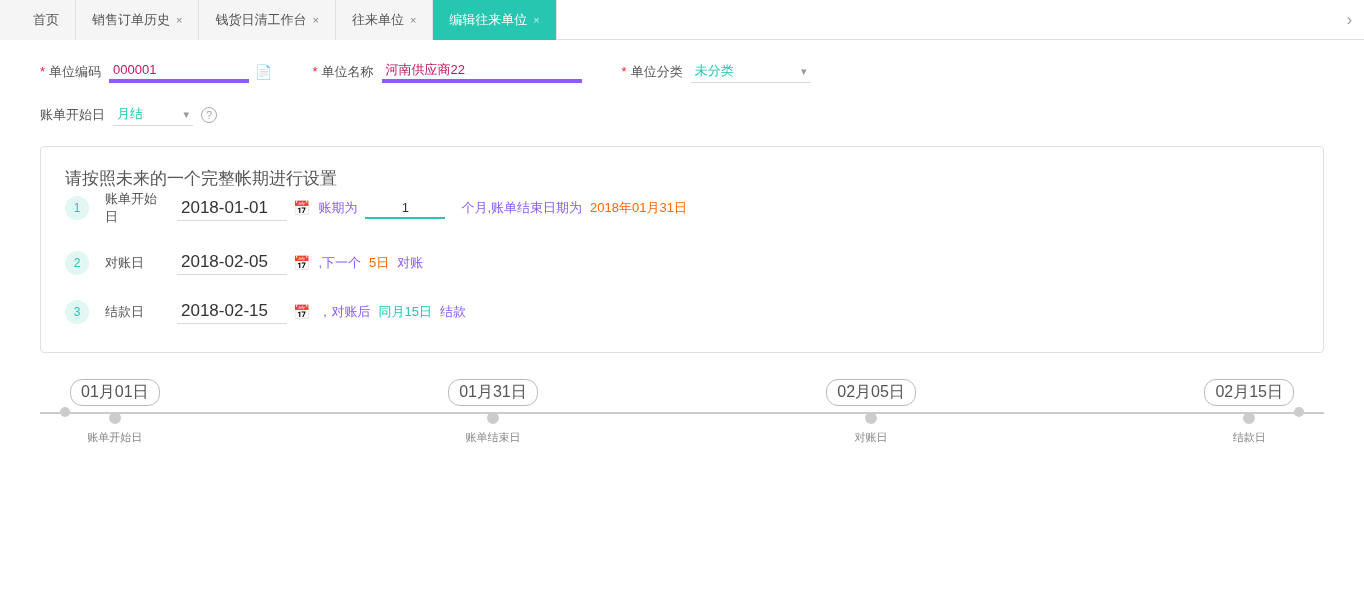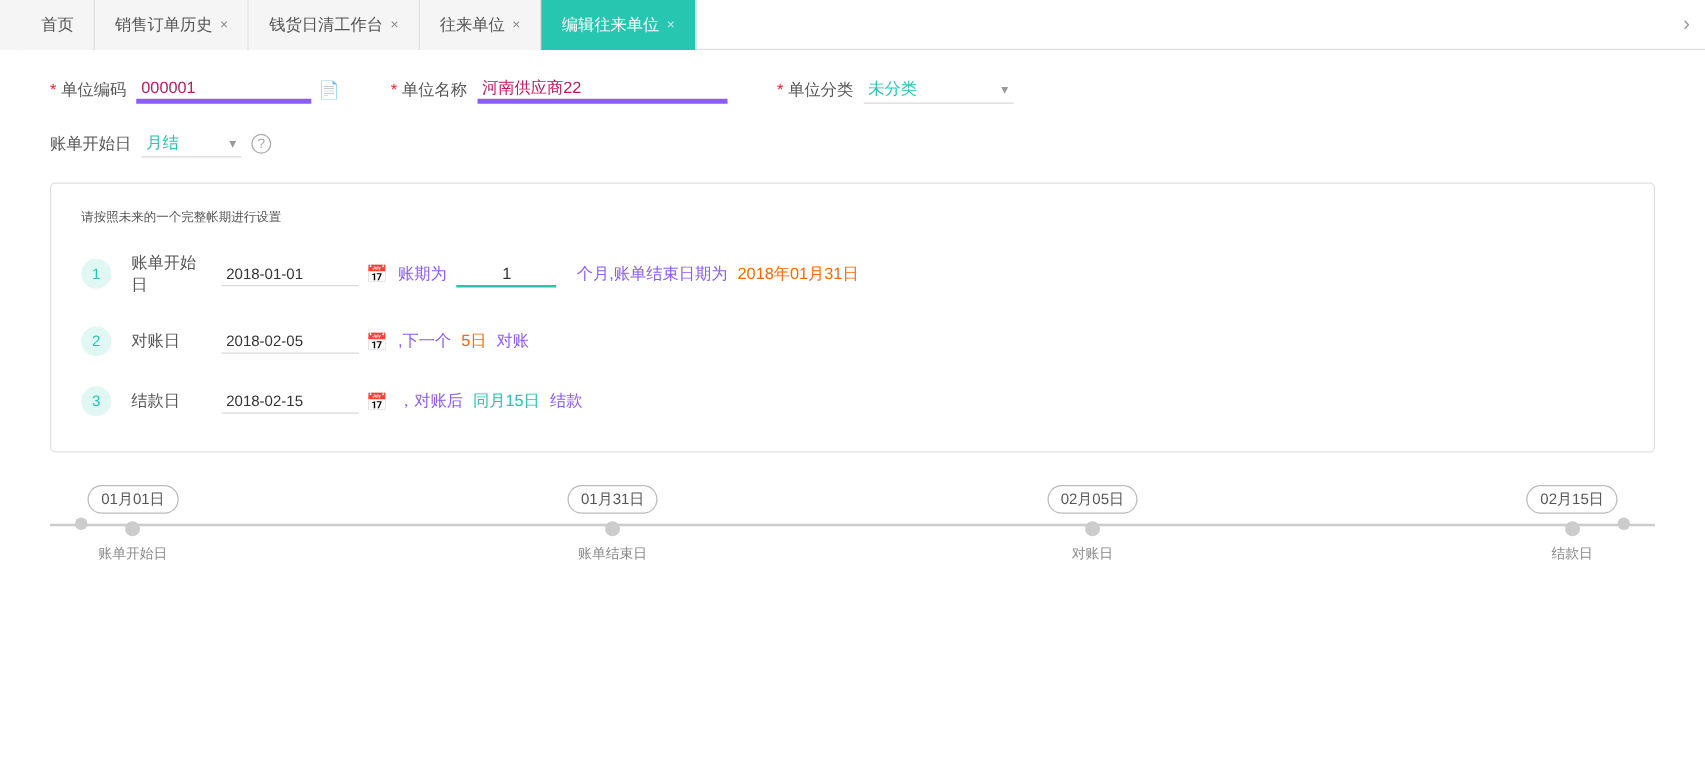--- a/index.html
+++ b/index.html
@@ -160,9 +160,8 @@
       margin-bottom: 16px;
     }
     .section-title {
-      font-size: 10px;
-      color: #555;
-      margin-bottom: 20px;
+      font-size: 17px;
+      color: #555;
     }
 
     

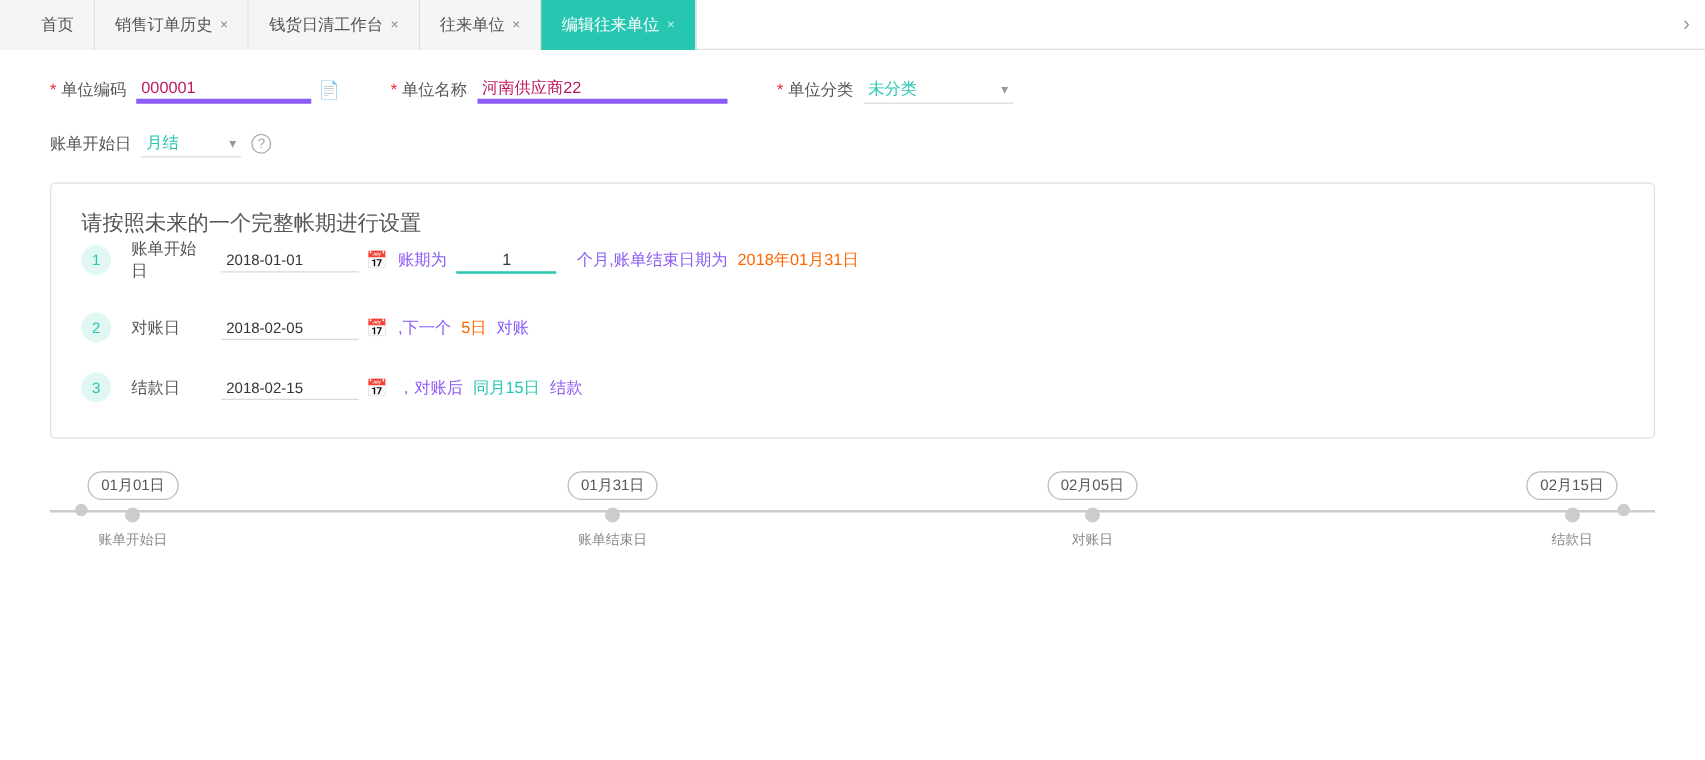--- a/index.html
+++ b/index.html
@@ -193,7 +193,7 @@
       width: 110px;
       border: none;
       border-bottom: 1px solid #d9d9d9;
-      font-size: 12px;
+      font-size: 17px;
       color: #333;
       padding: 2px 4px;
       background: transparent;

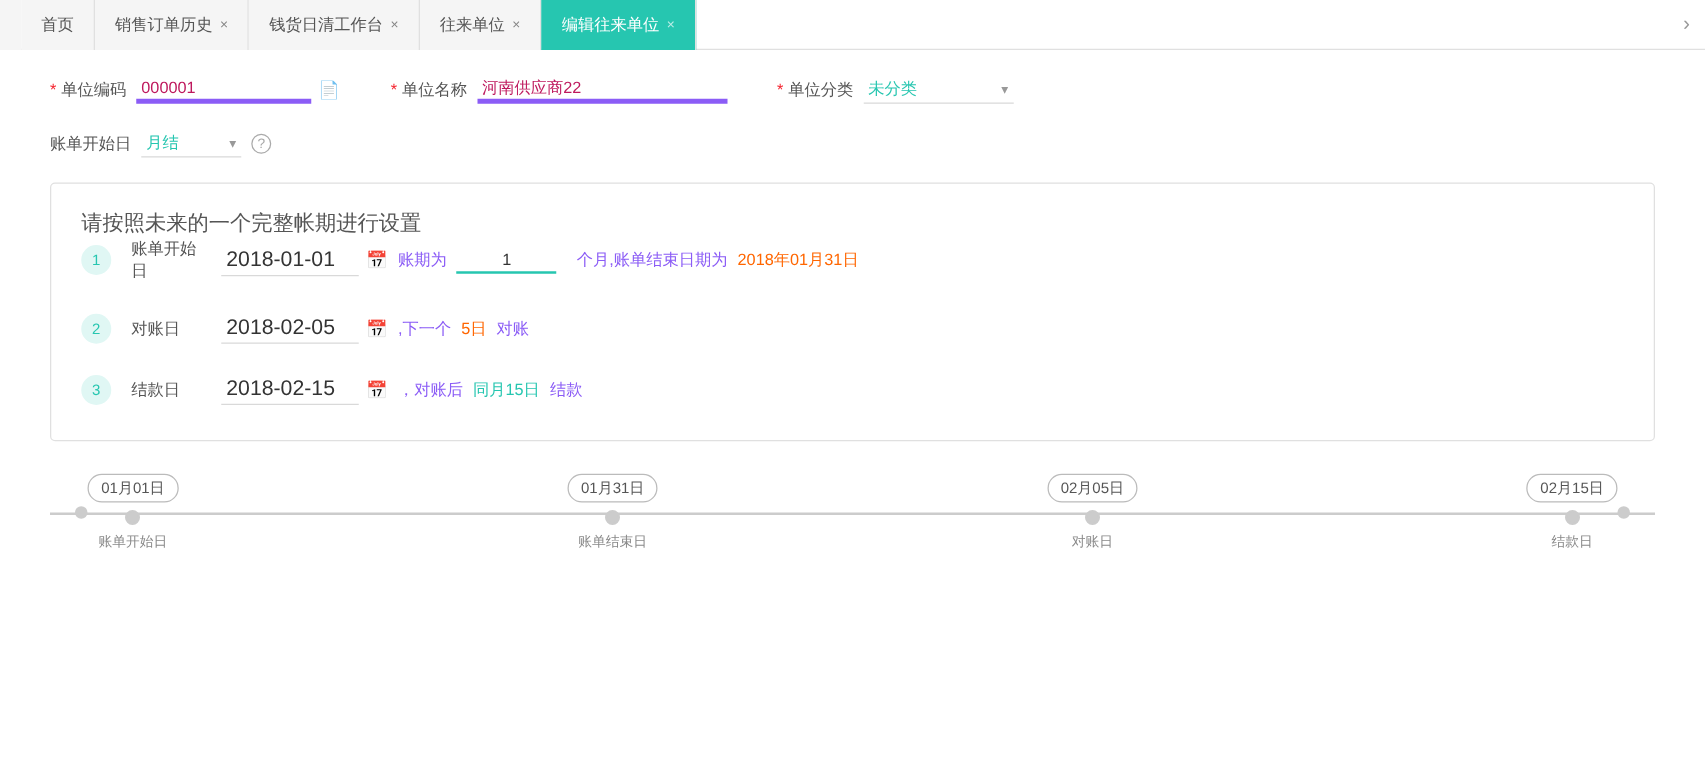--- a/index.html
+++ b/index.html
@@ -267,7 +267,7 @@
       border: 1px solid #bbb;
       border-radius: 12px;
       padding: 2px 10px;
-      font-size: 12px;
+      font-size: 16px;
       color: #555;
       background: #fff;
       margin-bottom: 6px;

